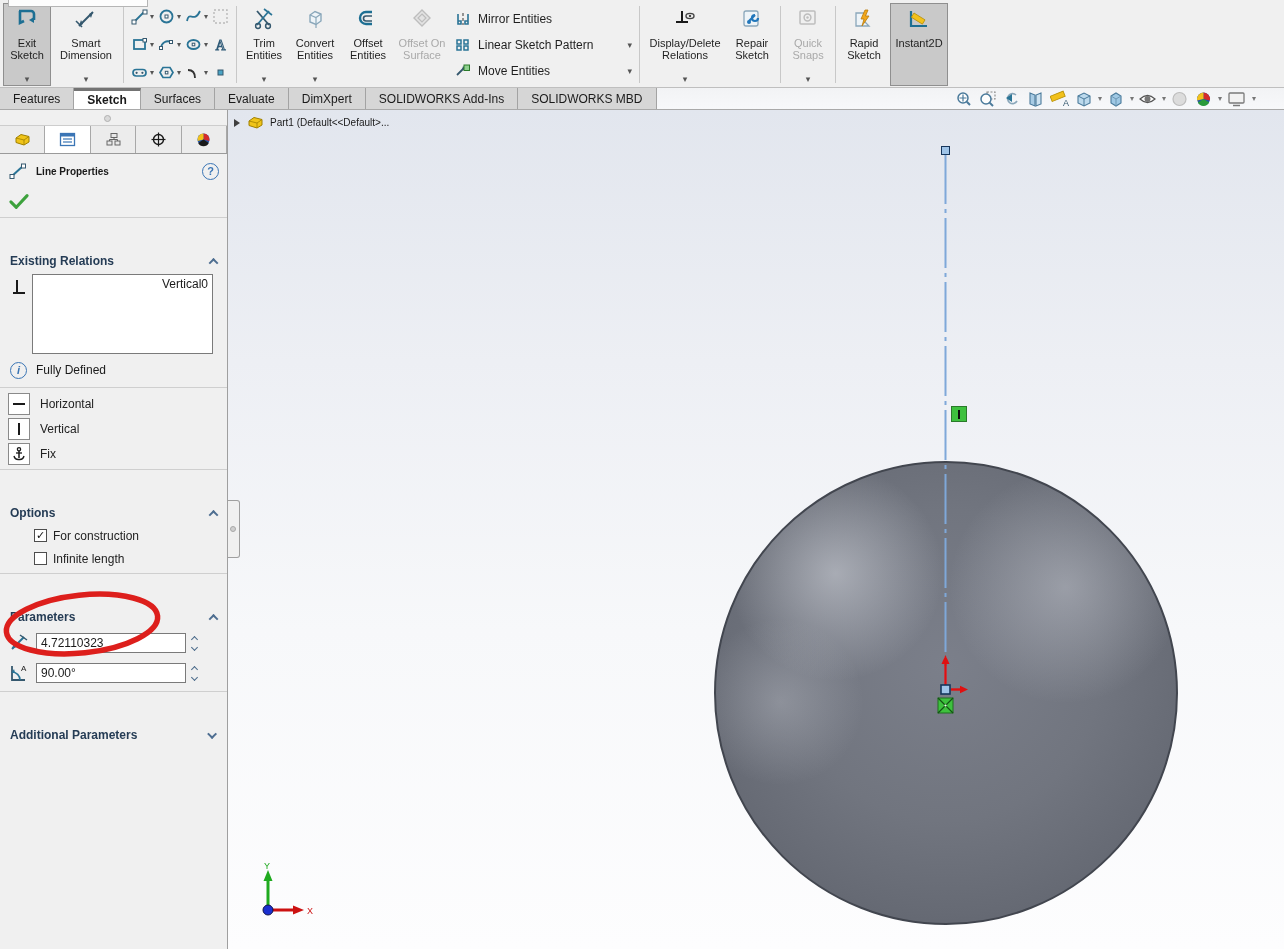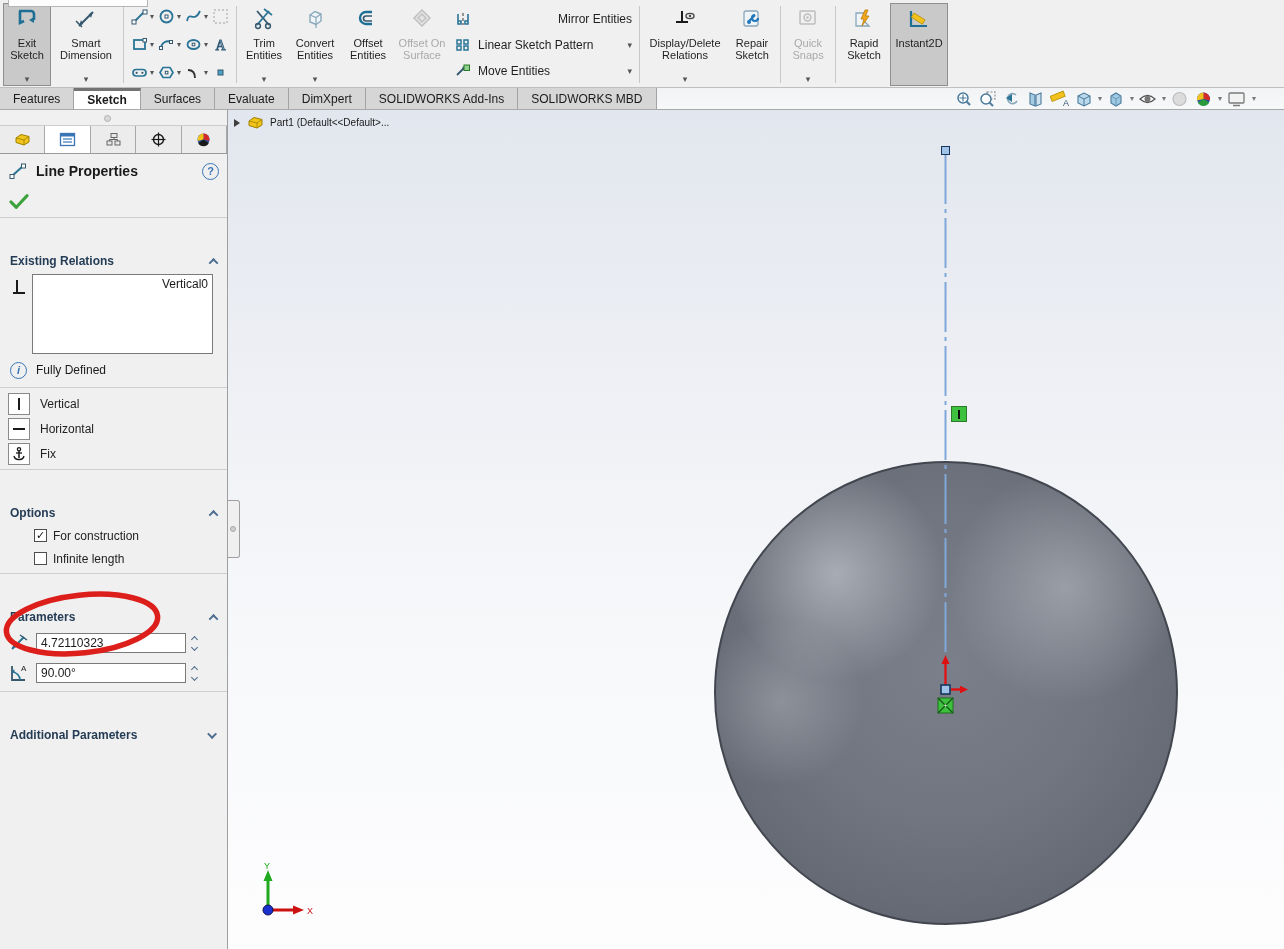--- a/index.html
+++ b/index.html
@@ -24,7 +24,7 @@
   .sg-cell { display:flex; align-items:center; padding:0 2px; height:24px; }
   .sg-caret { font-size:8px; color:#555; margin-left:2px; }
   .mirror-stack { display:flex; flex-direction:column; justify-content:center; padding:2px 4px; }
-  .mrow { display:flex; align-items:center; height:26px; width:178px; font-size:12px; color:#1f1f1f;justify-content:space-between; }
+  .mrow { display:flex; align-items:center; height:26px; width:178px; font-size:12px; color:#1f1f1f; }
   .mrow .mlabel { margin-left:6px; white-space:nowrap; }
   .mrow .mcaret { margin-left:auto; font-size:9px; color:#555; }
 

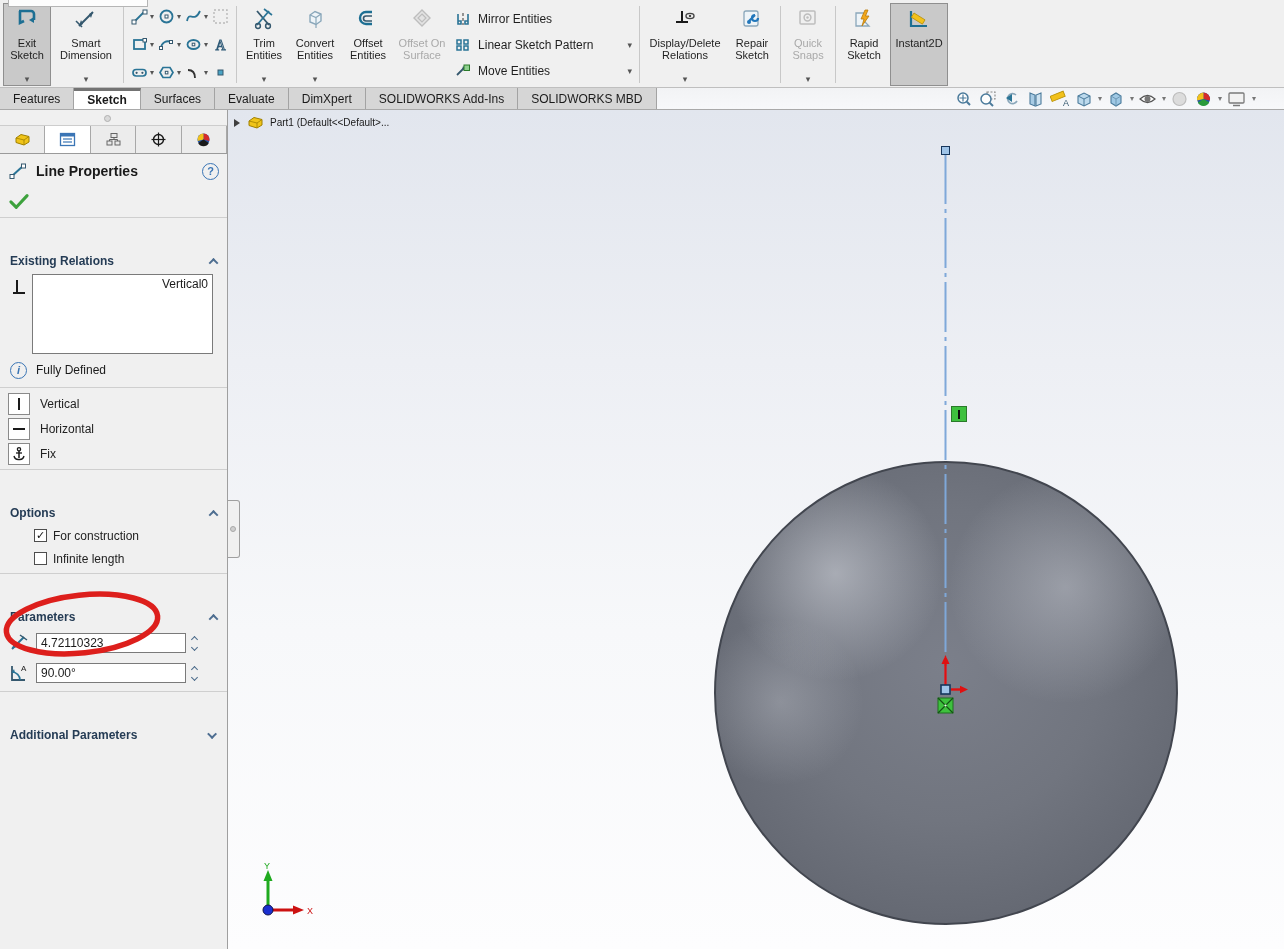--- a/index.html
+++ b/index.html
@@ -53,7 +53,7 @@
     border-right:1px solid #a8a8a8; background:#ececec; }
   .pm-tab.active { background:#ffffff; }
   .pm-header { height:34px; display:flex; align-items:center; padding:0 8px; }
-  .pm-title { font-size:14px; font-weight:bold; color:#1a1a1a; margin-left:8px; }
+  .pm-title { font-size:10px; font-weight:bold; color:#1a1a1a; margin-left:8px; }
   .help-circle { margin-left:auto; width:17px; height:17px; border-radius:50%;
     border:1.5px solid #3a75b5; color:#3a75b5; font-size:11px; font-weight:bold;
     display:flex; align-items:center; justify-content:center; }

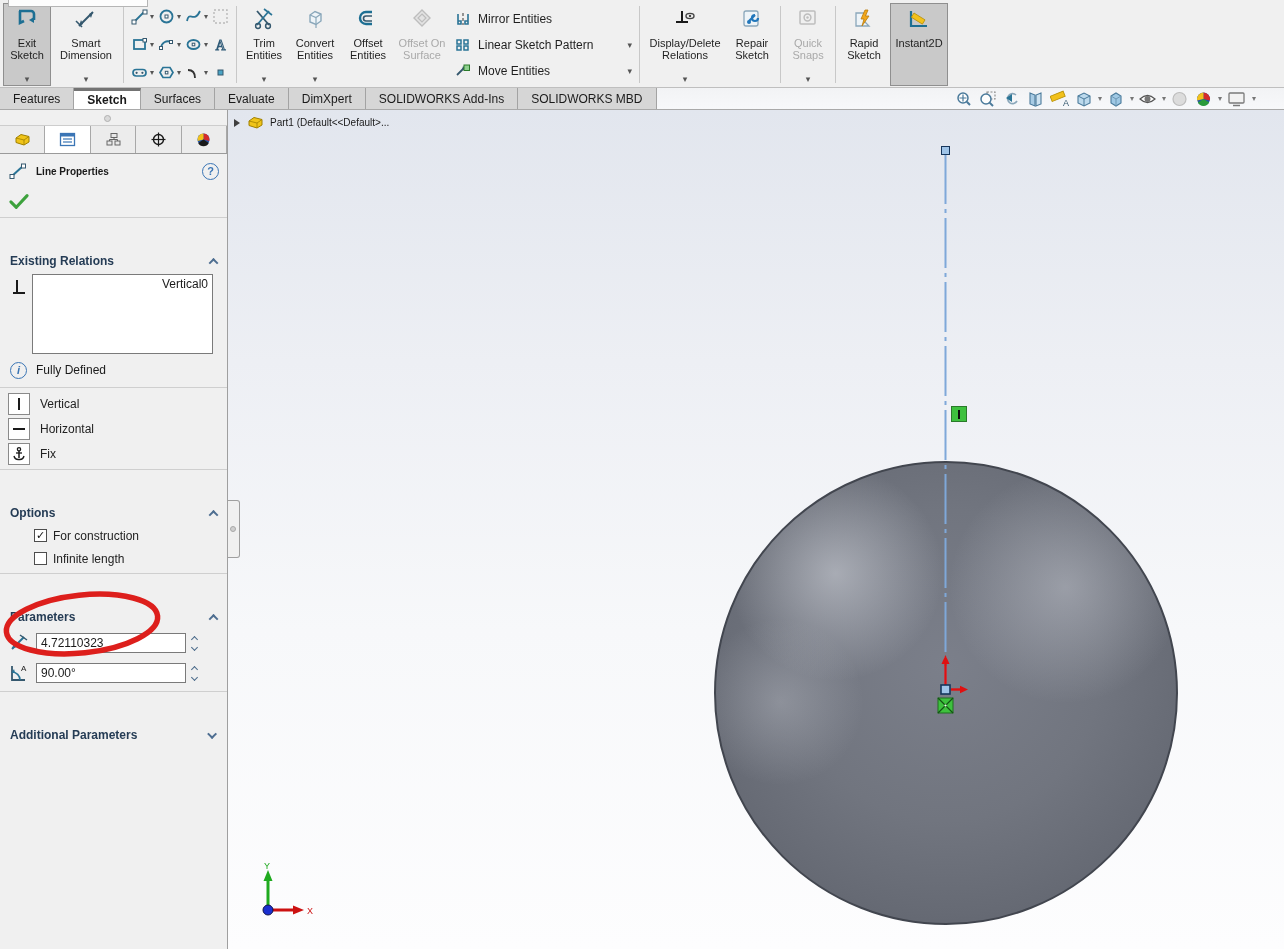--- a/index.html
+++ b/index.html
@@ -575,18 +575,18 @@
       <div class="rel-row">
         <span class="rel-box">
           <svg width="16" height="16" viewBox="0 0 16 16">
-              <line x1="8" y1="2" x2="8" y2="14" stroke="#1a1a1a" stroke-width="2"></line>
-            </svg>
-        </span>
-        <span class="rel-label">Vertical</span>
+              <line x1="2" y1="8" x2="14" y2="8" stroke="#1a1a1a" stroke-width="2"></line>
+            </svg>
+        </span>
+        <span class="rel-label">Horizontal</span>
       </div>
       <div class="rel-row">
         <span class="rel-box">
           <svg width="16" height="16" viewBox="0 0 16 16">
-              <line x1="2" y1="8" x2="14" y2="8" stroke="#1a1a1a" stroke-width="2"></line>
-            </svg>
-        </span>
-        <span class="rel-label">Horizontal</span>
+              <line x1="8" y1="2" x2="8" y2="14" stroke="#1a1a1a" stroke-width="2"></line>
+            </svg>
+        </span>
+        <span class="rel-label">Vertical</span>
       </div>
       <div class="rel-row">
         <span class="rel-box">

